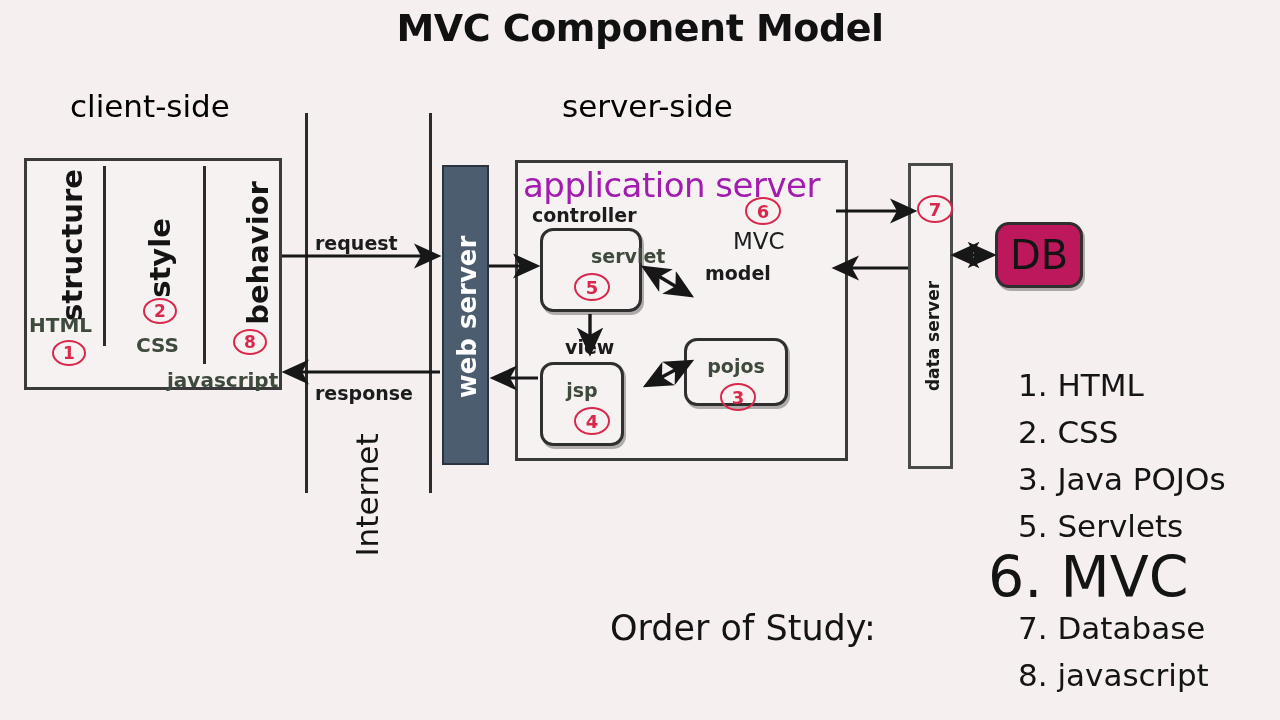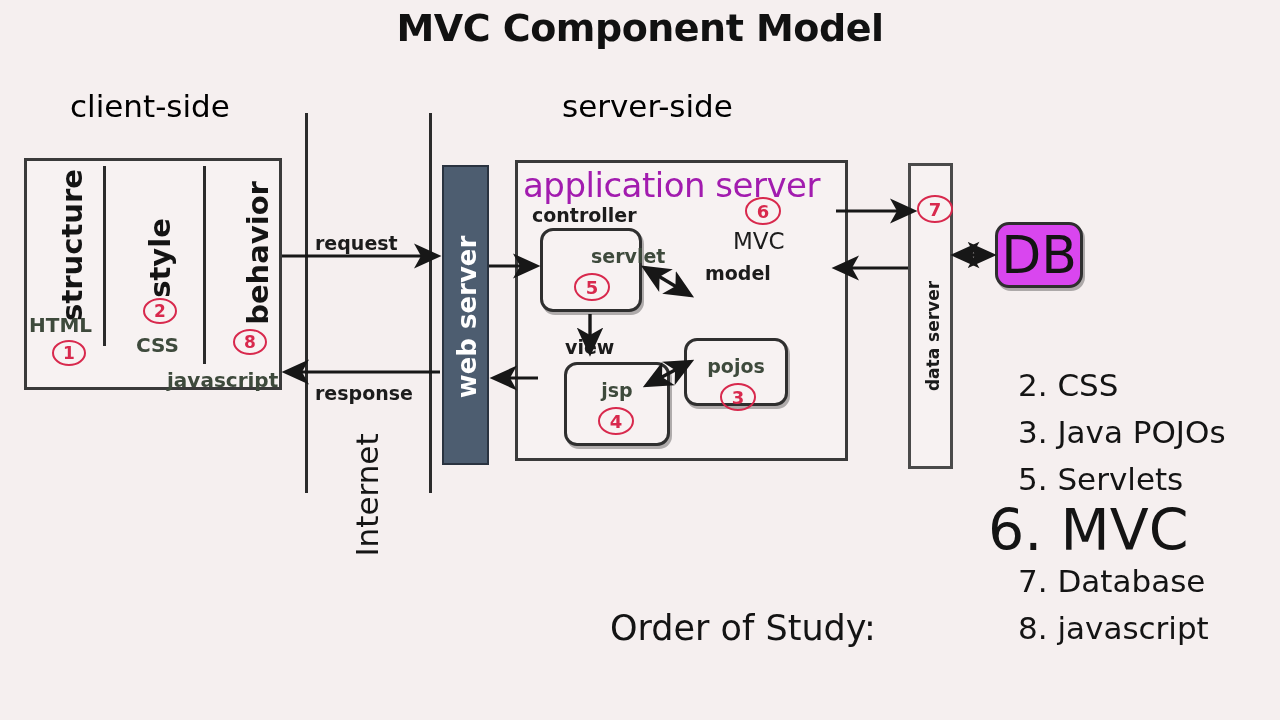--- a/index.html
+++ b/index.html
@@ -134,12 +134,12 @@
   #db-box {
     border: 3px solid #2f2f2f;
     border-radius: 14px;
-    background: #d946ef;
+    background: #be185d;
     box-sizing: border-box;
     display: flex;
     align-items: center;
     justify-content: center;
-    font-size: 52px;
+    font-size: 40px;
     color: #141414;
     box-shadow: 2px 3px 0 rgba(40,40,40,0.35);
   }

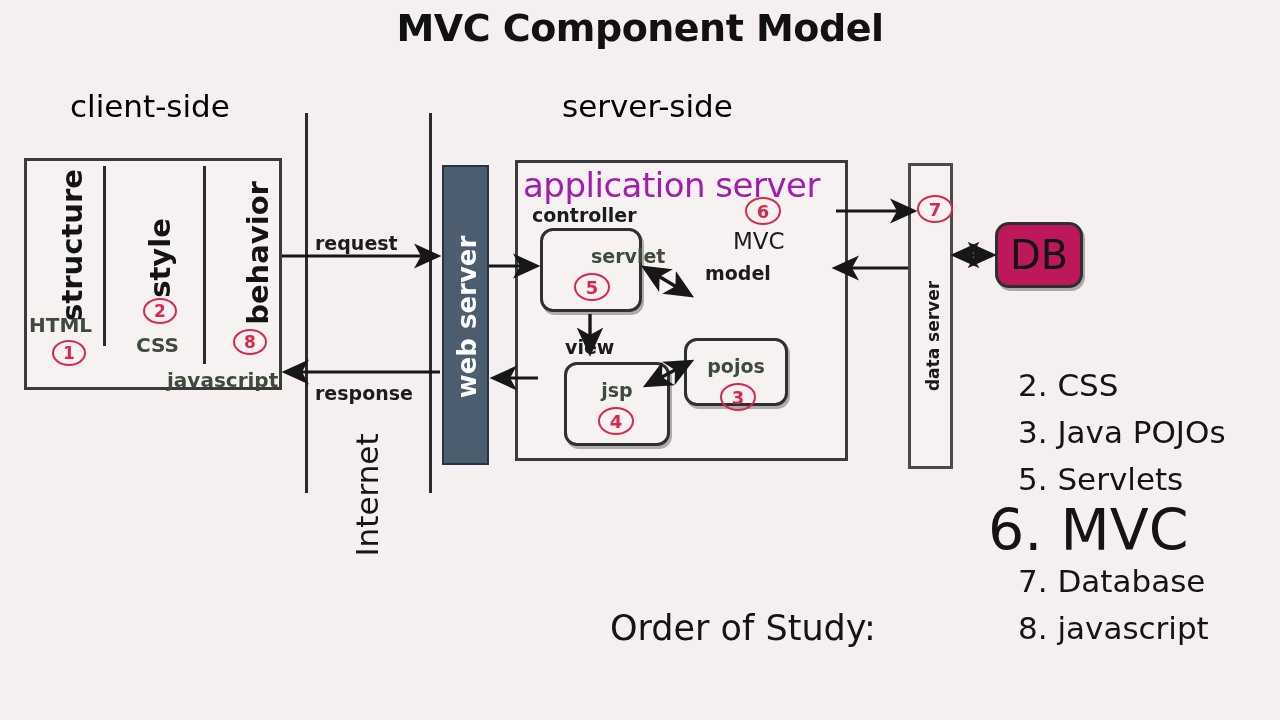--- a/index.html
+++ b/index.html
@@ -234,7 +234,7 @@
   </div>
 
   <div class="note" style="left:565px; top:336px;">view</div>
-  <div class="comp" style="left:564px; top:362px; width:106px; height:84px;text-decoration:underline;">
+  <div class="comp" style="left:540px; top:362px; width:84px; height:84px;text-decoration:underline;">
     <div class="comp-label" style="top:14px;">jsp</div>
     <div class="numcircle" style="left:31px; top:42px; width:36px; height:28px; font-size:18px;">4</div>
   </div>

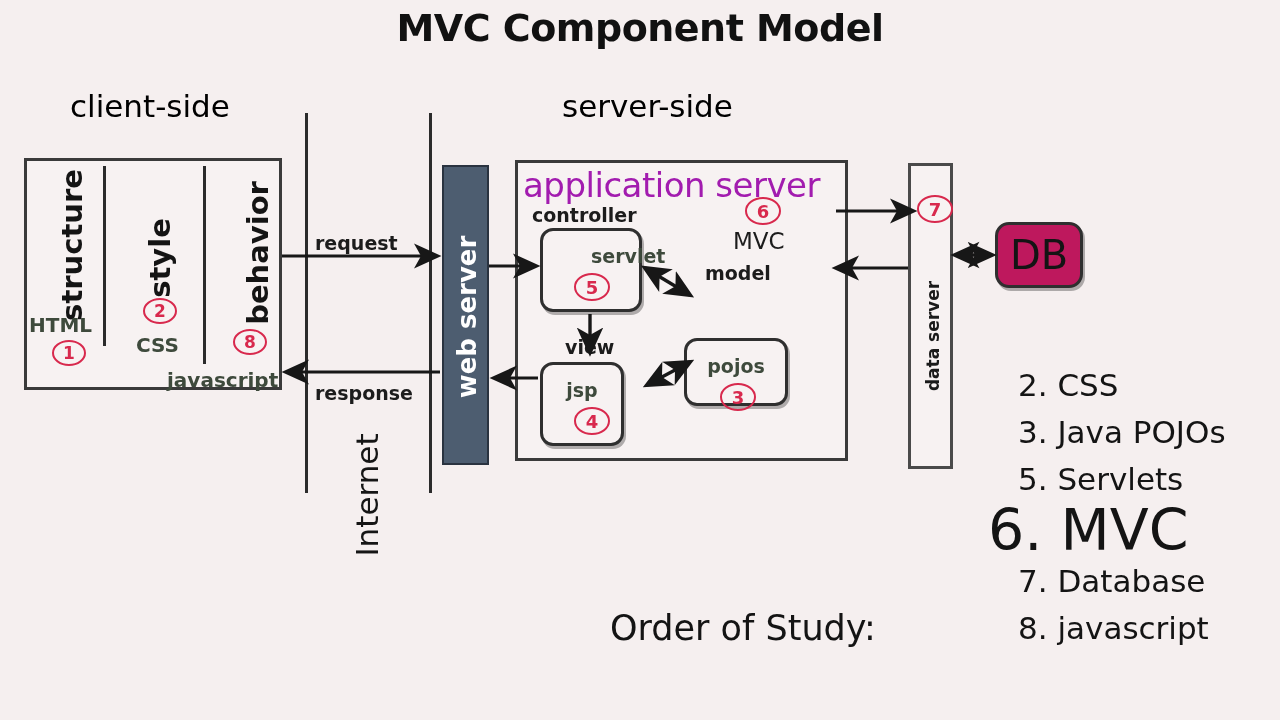--- a/index.html
+++ b/index.html
@@ -285,6 +285,7 @@
   <div id="order-label" style="left:610px; top:608px;">Order of Study:</div>
 
   <ul id="study-list" style="left:1018px; top:362px;">
+    <li><span>1.</span> <span>HTML</span></li>
     <li><span>2.</span> <span>CSS</span></li>
     <li><span>3.</span> <span>Java POJOs</span></li>
     <li><span>5.</span> <span>Servlets</span></li>

